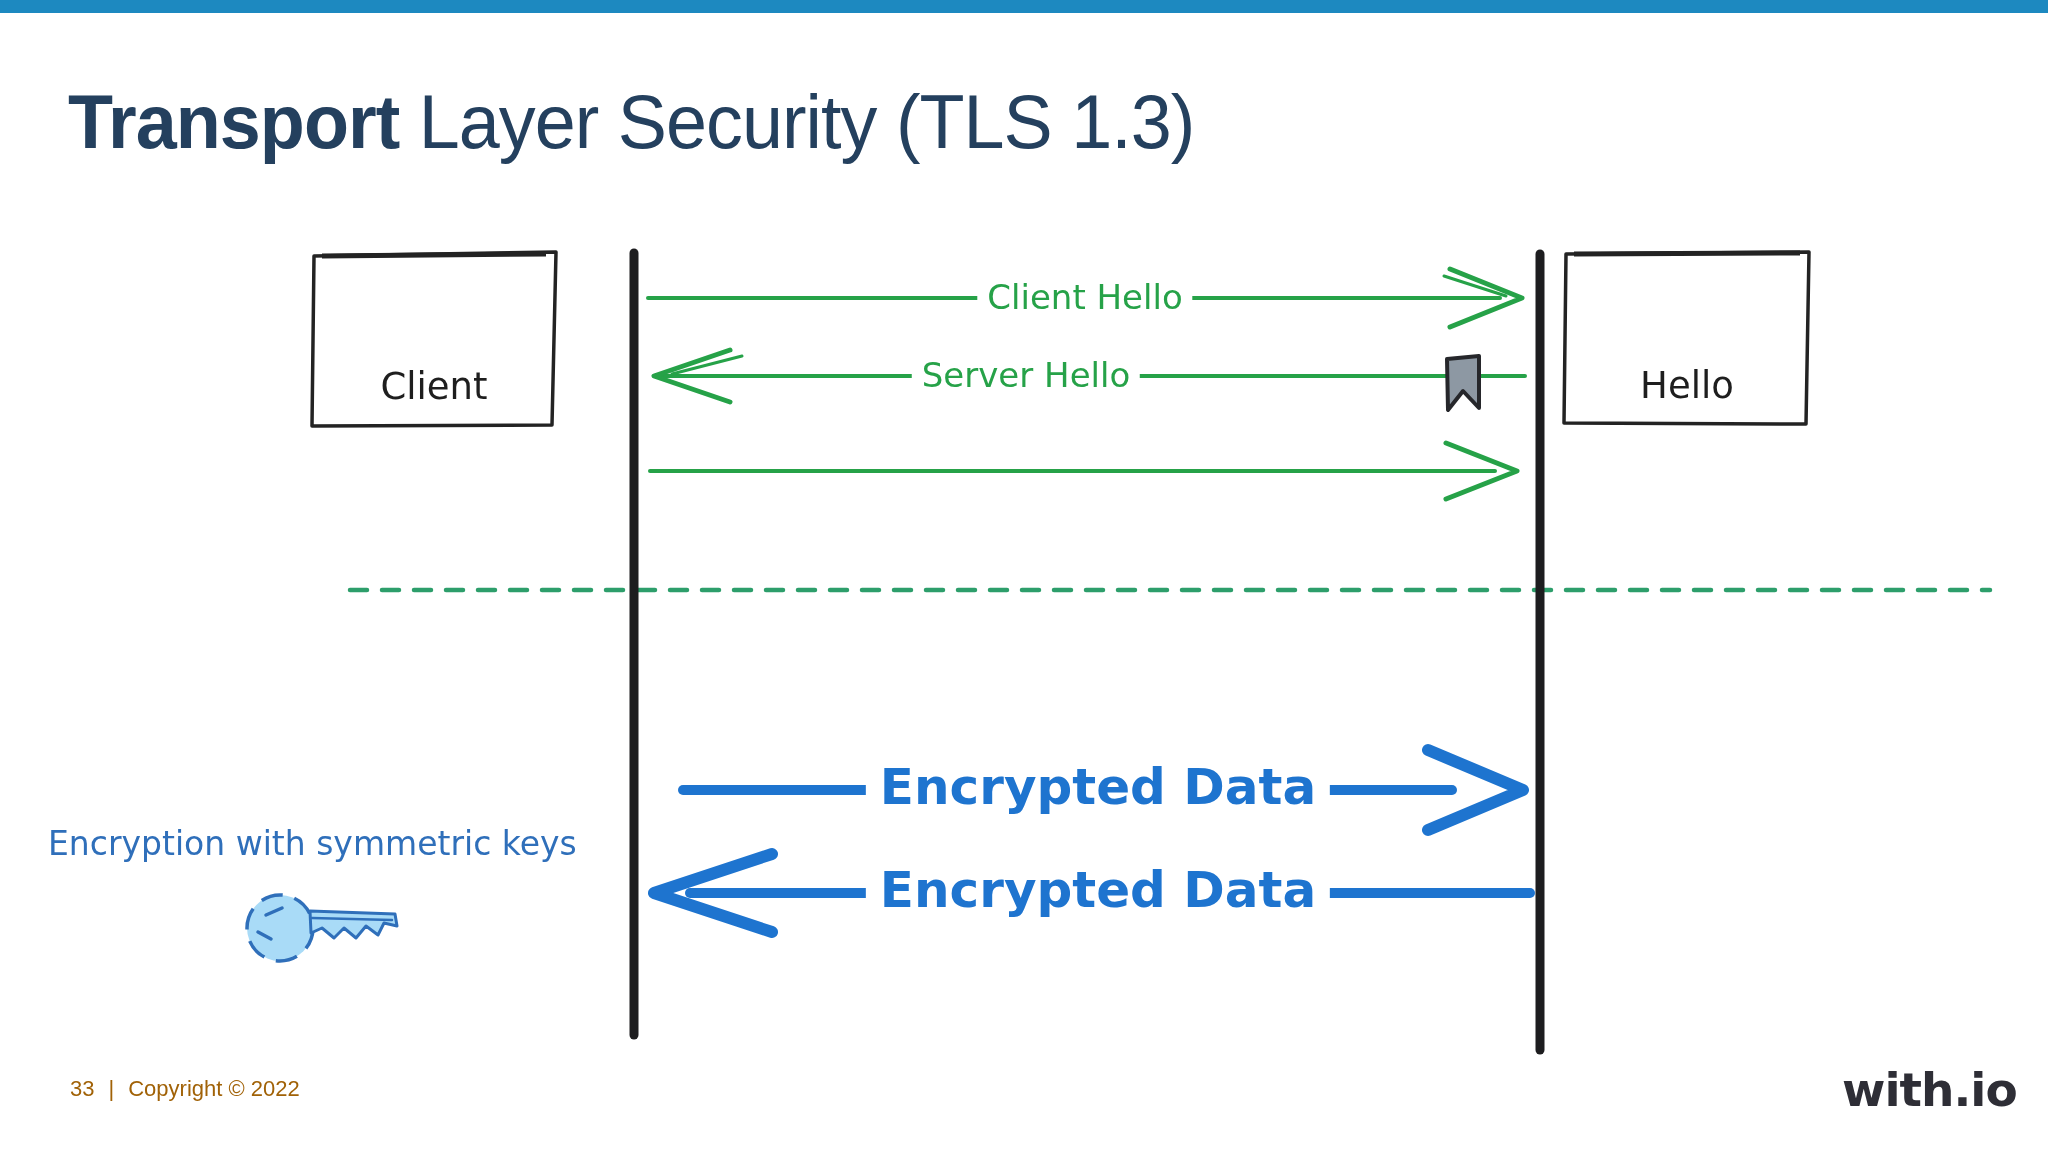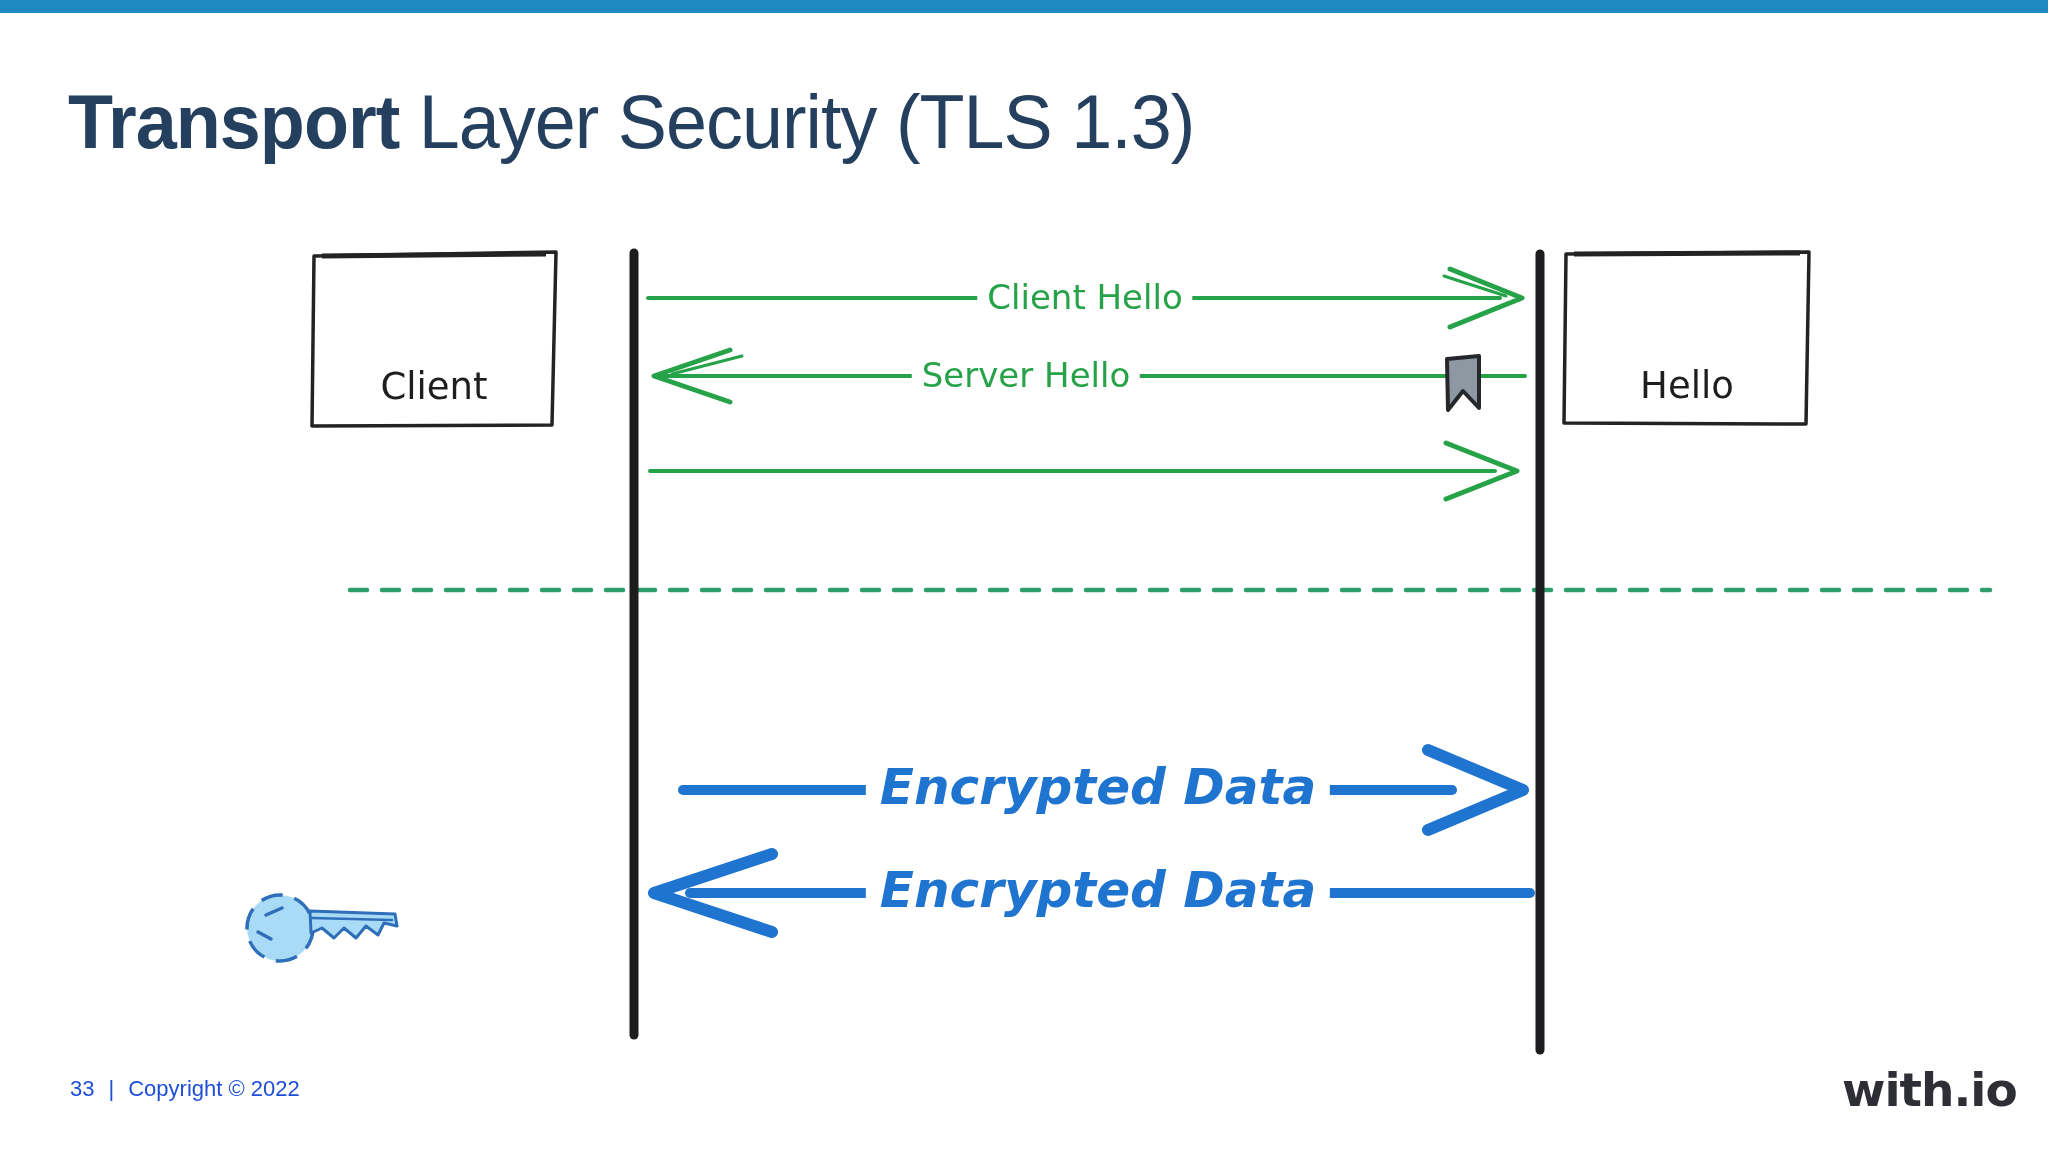--- a/index.html
+++ b/index.html
@@ -30,7 +30,7 @@
     background:#ffffff;padding:0 10px;white-space:nowrap;line-height:1.1;
   }
   .msg-green{font-size:34px;color:#26a248;font-weight:400;}
-  .msg-blue{font-size:50px;color:#1e74cf;font-weight:600;padding:0 14px;font-style:italic;}
+  .msg-blue{font-size:50px;color:#1e74cf;font-weight:600;padding:0 14px;}
   .annotation{
     position:absolute;left:48px;top:824px;
     font-size:33px;color:#2f6fba;font-weight:500;white-space:nowrap;

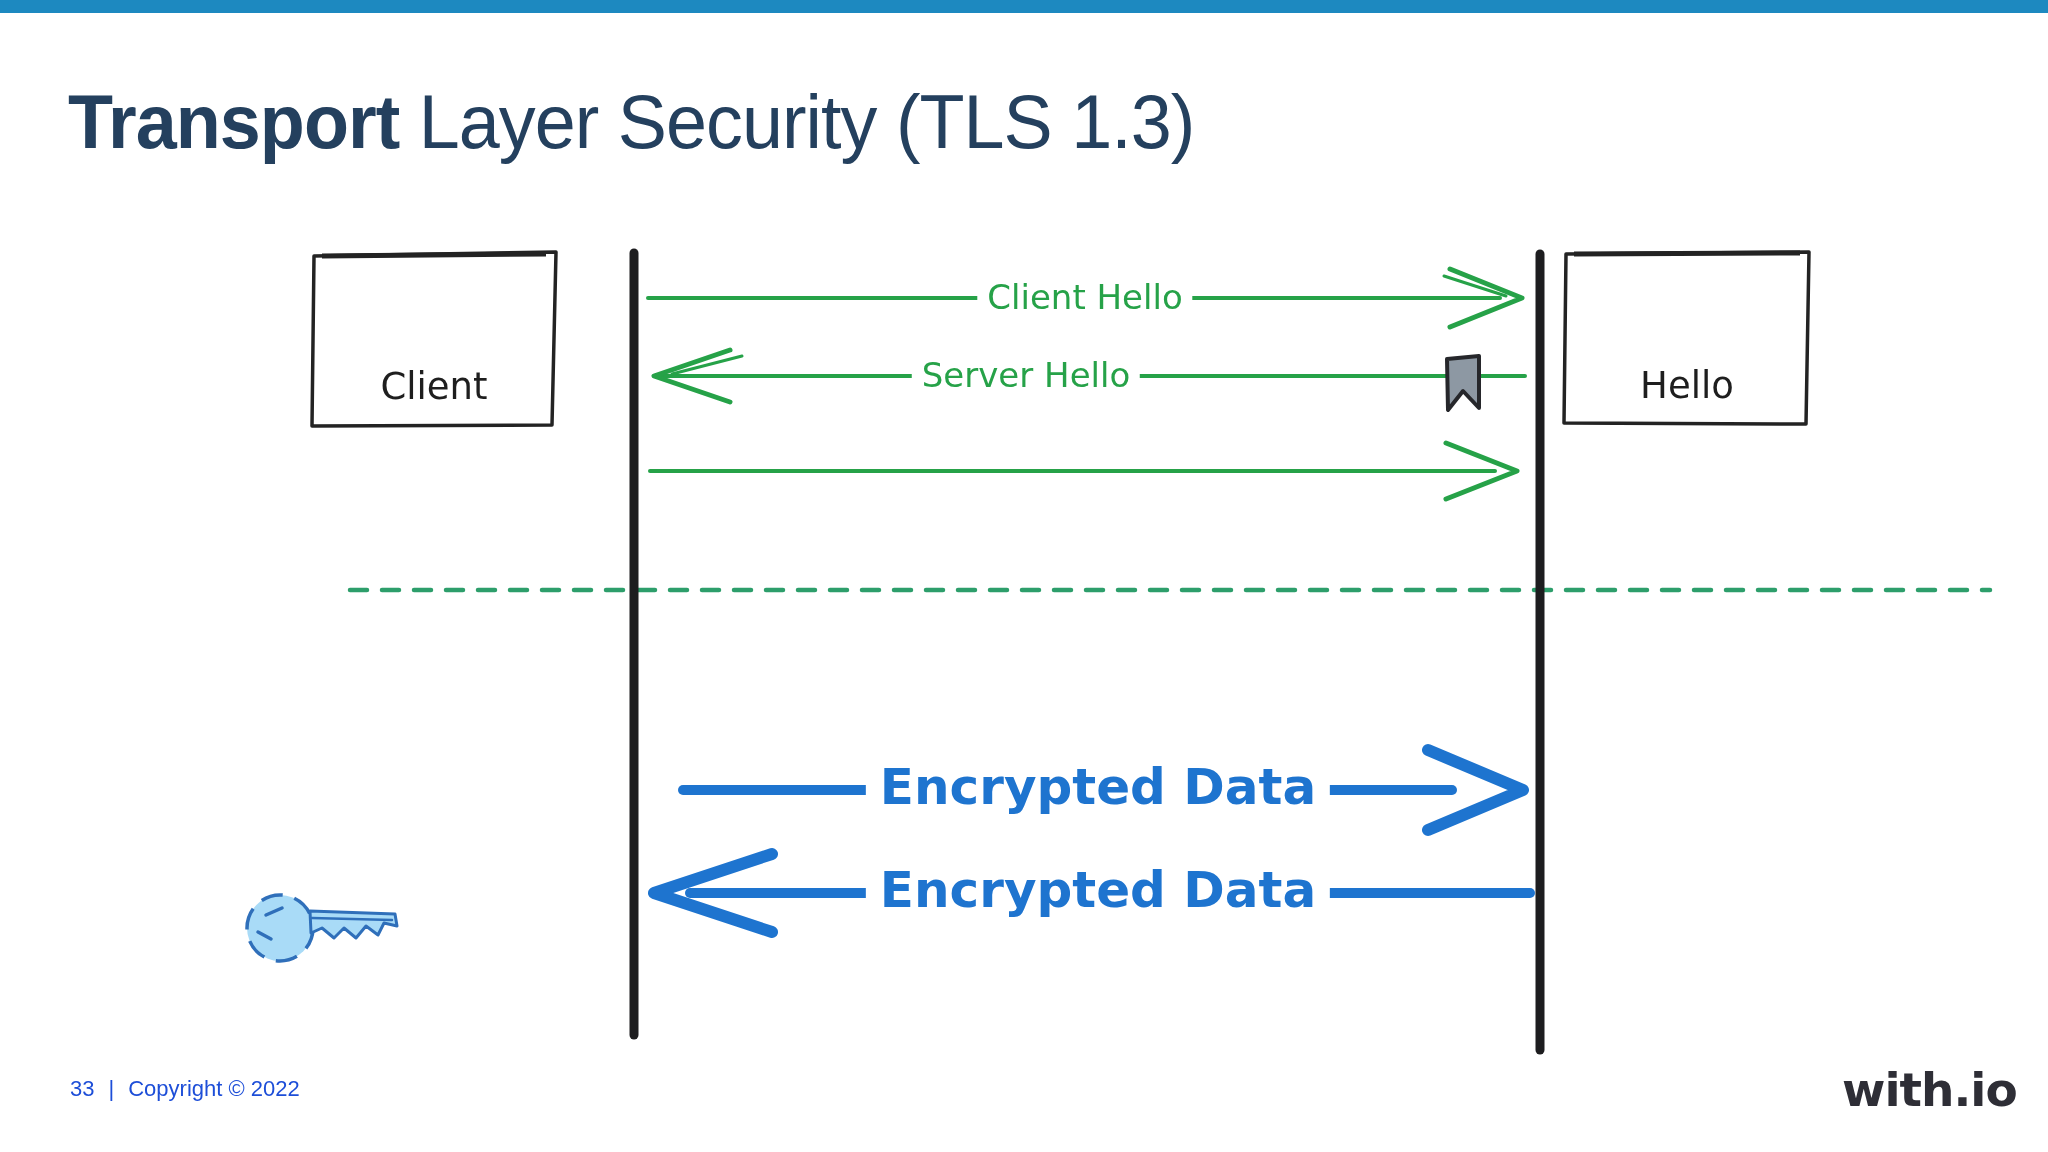--- a/index.html
+++ b/index.html
@@ -115,6 +115,7 @@
   <div class="msg-label msg-blue hand" style="left:1098px;top:789px;">Encrypted Data</div>
   <div class="msg-label msg-blue hand" style="left:1098px;top:892px;">Encrypted Data</div>
 
+  <div class="annotation hand">Encryption with symmetric keys</div>
 </div>
 
 <div class="footer">

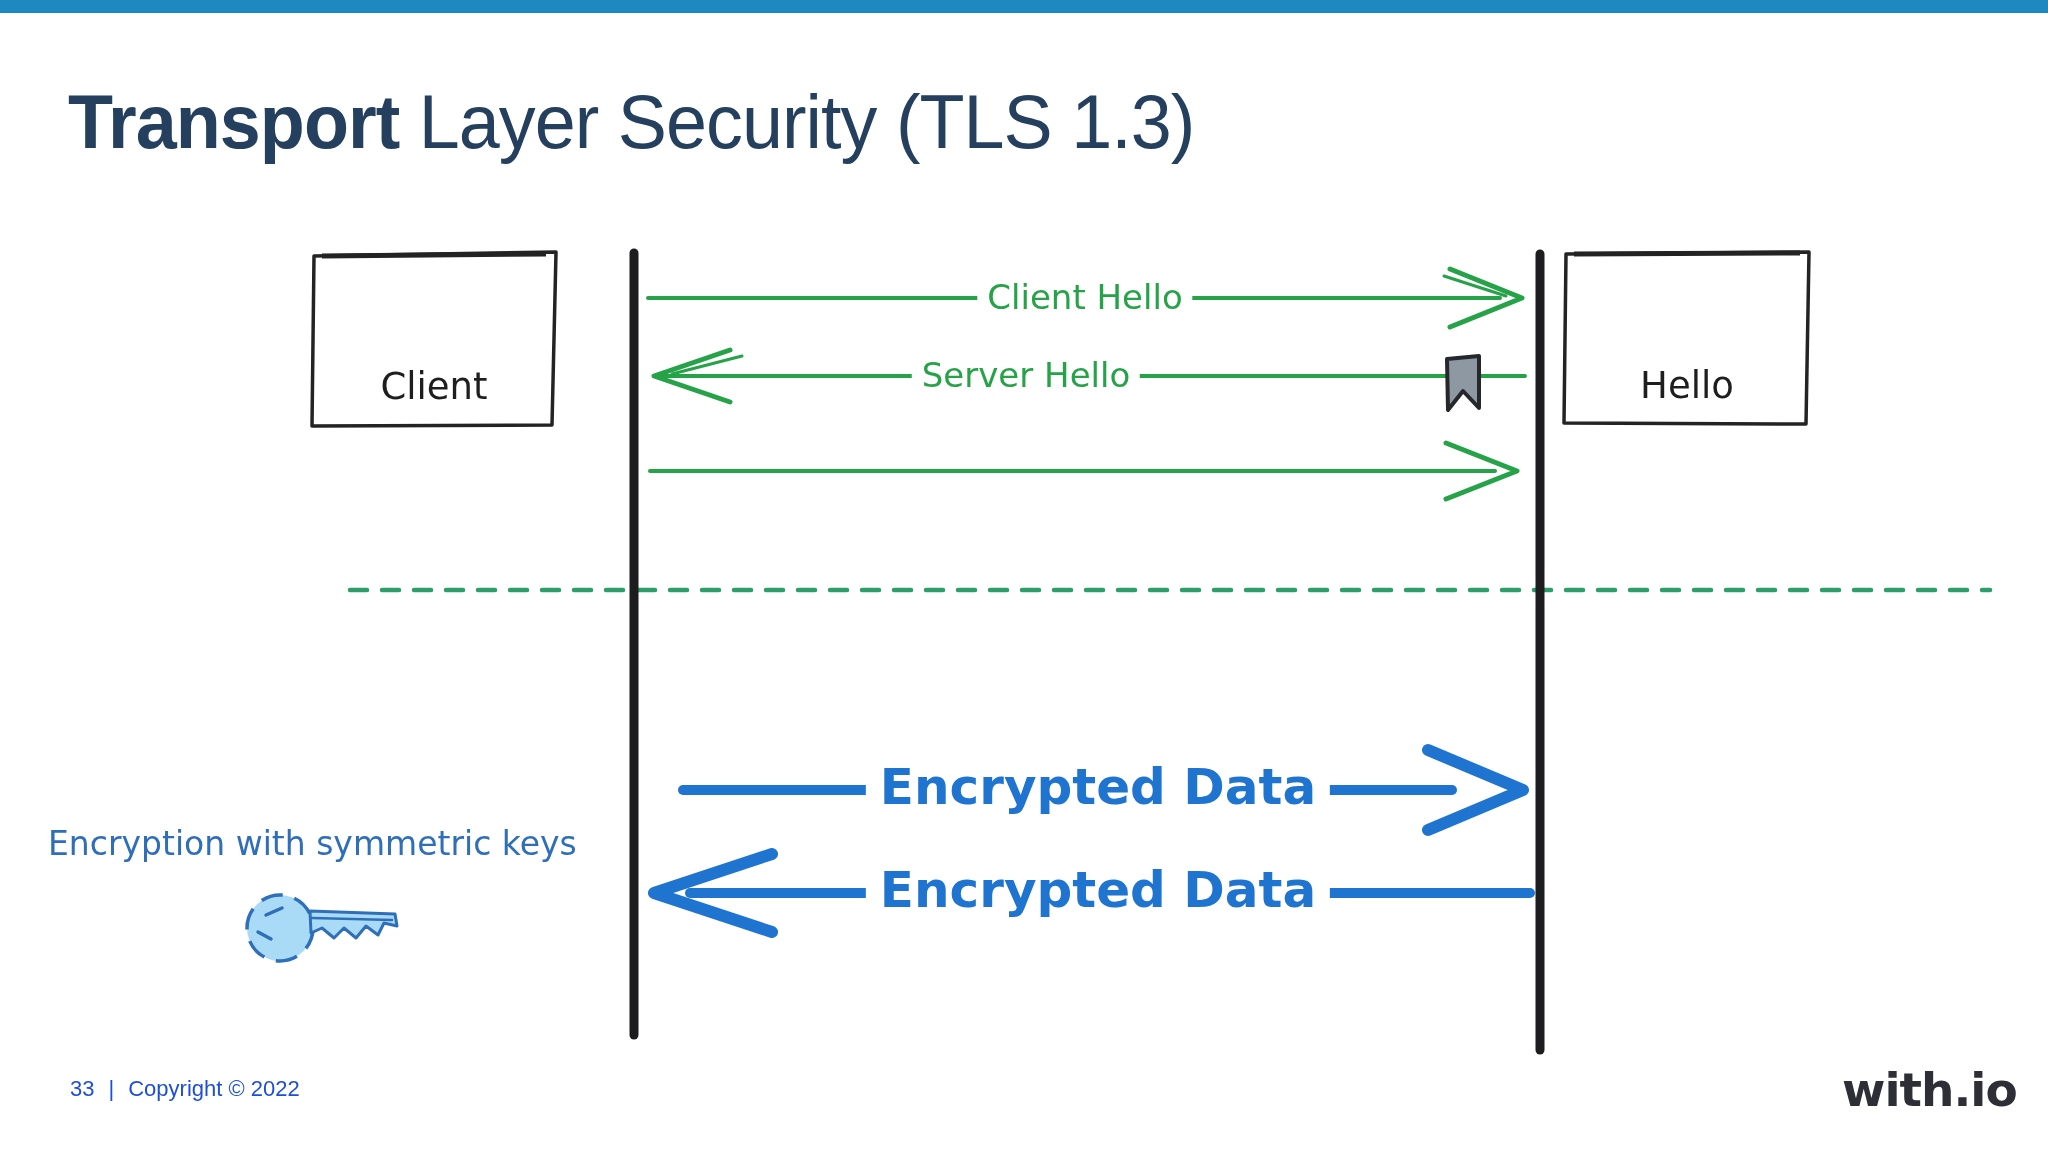--- a/index.html
+++ b/index.html
@@ -37,7 +37,7 @@
   }
   .footer{
     position:absolute;left:70px;top:1076px;
-    font-size:22px;color:#1d4ed8;display:flex;gap:14px;align-items:center;justify-content:flex-end;
+    font-size:22px;color:#a16207;display:flex;gap:14px;align-items:center;justify-content:flex-end;
   }
   .logo{
     position:absolute;left:1842px;top:1062px;

